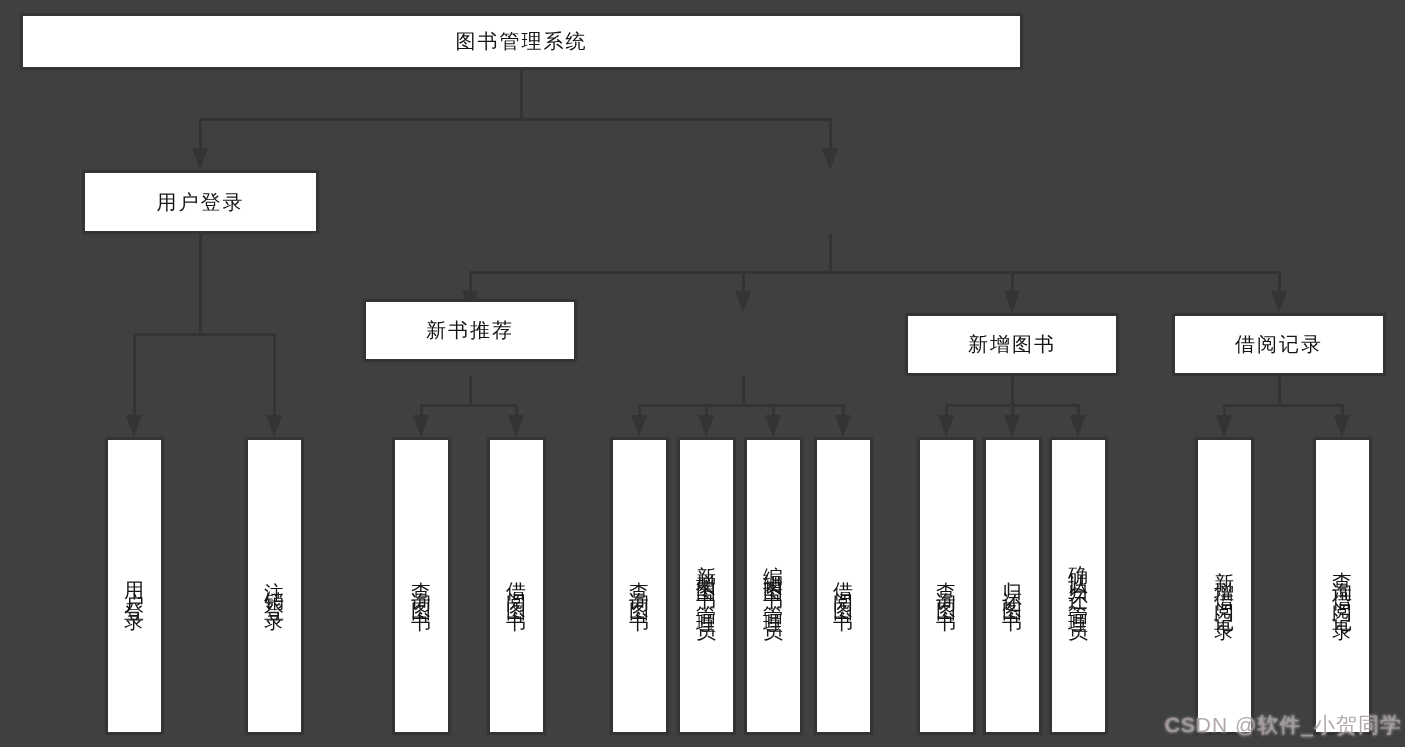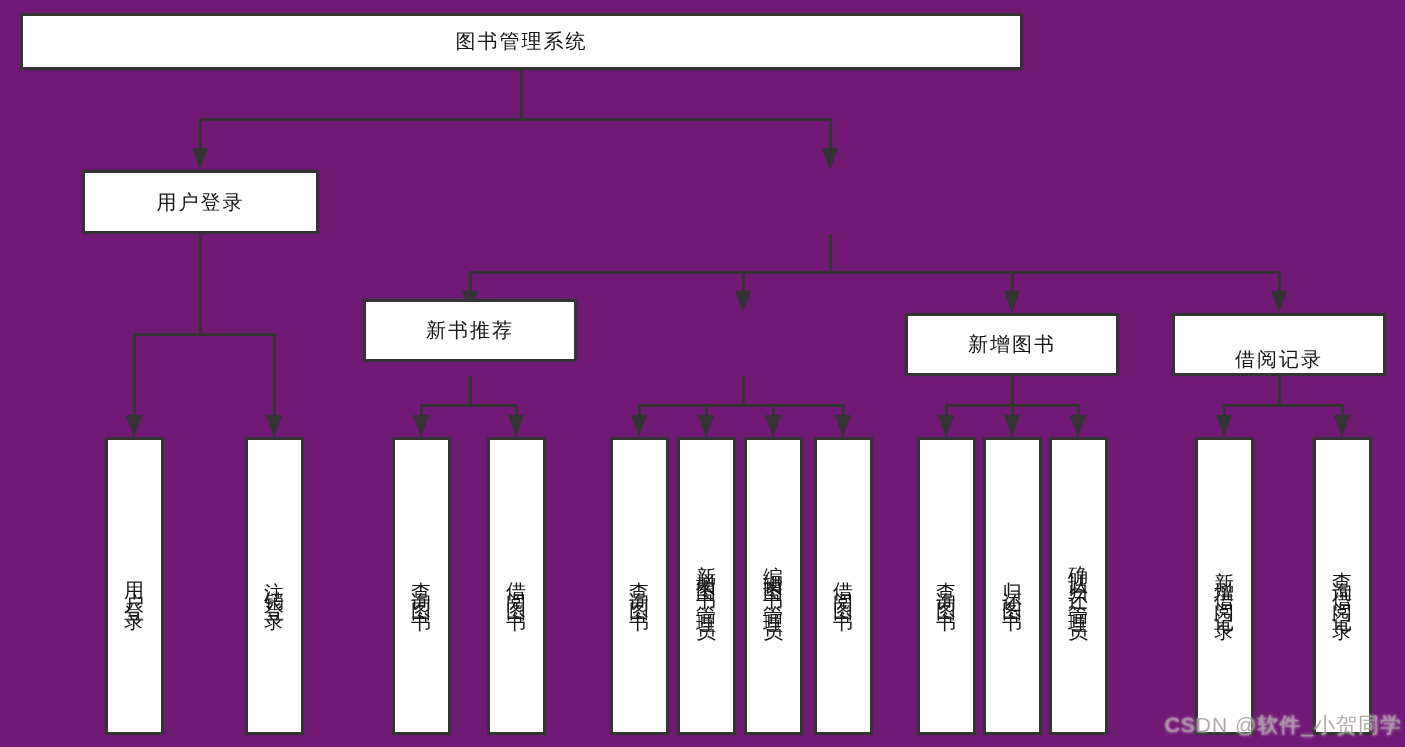--- a/index.html
+++ b/index.html
@@ -4,7 +4,7 @@
 <style>
   html,body{margin:0;padding:0;background:#ffffff;}
   .canvas{
-    position:relative;width:1405px;height:747px;background:#701a75;
+    position:relative;width:1405px;height:747px;background:#404040;
     font-family:"Liberation Sans",sans-serif;overflow:hidden;color:#111;
   }
   .box{

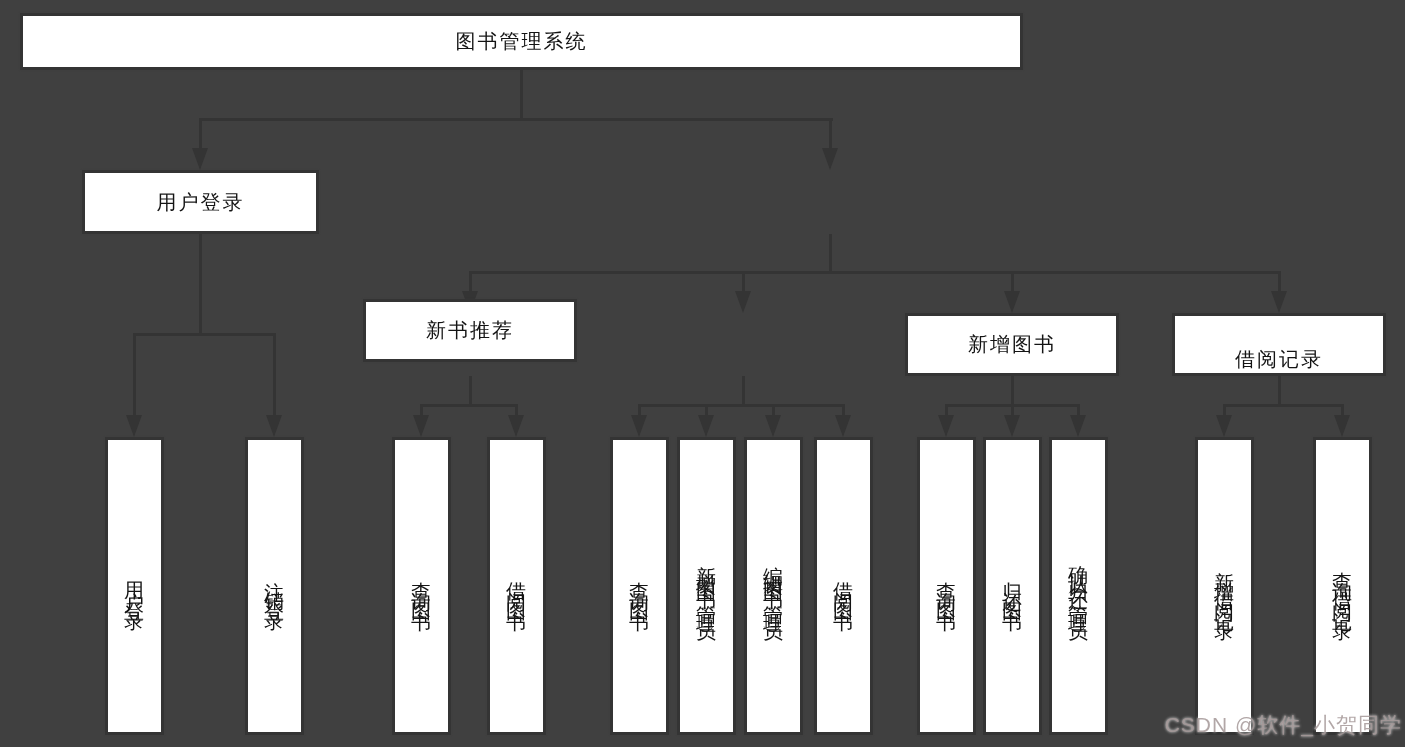--- a/index.html
+++ b/index.html
@@ -76,7 +76,7 @@
   <div class="box" style="left:905px;top:313px;width:214px;height:63px;">
     <span>新增图书</span>
   </div>
-  <div class="box" style="left:1172px;top:313px;width:214px;height:63px;align-items:flex-end;">
+  <div class="box" style="left:1172px;top:313px;width:214px;height:63px;">
     <span>借阅记录</span>
   </div>
 

